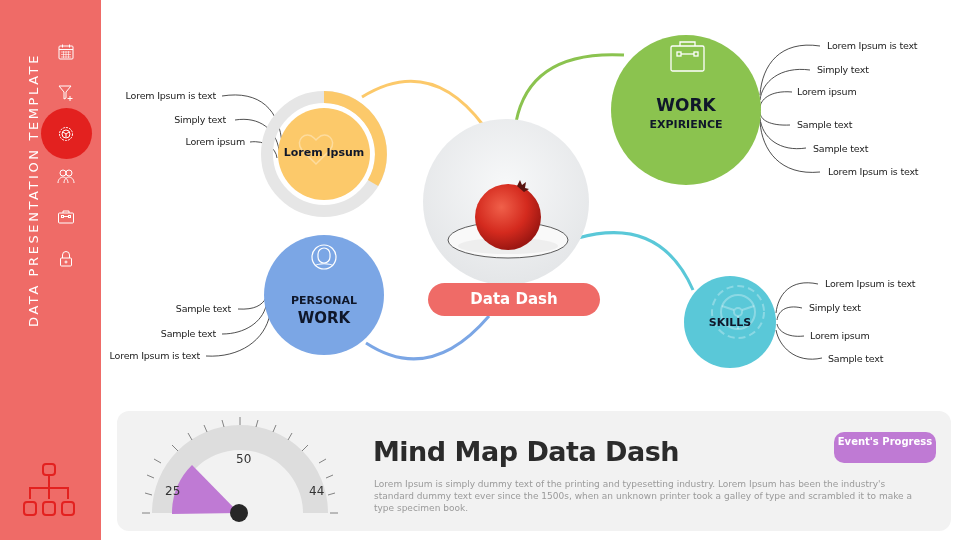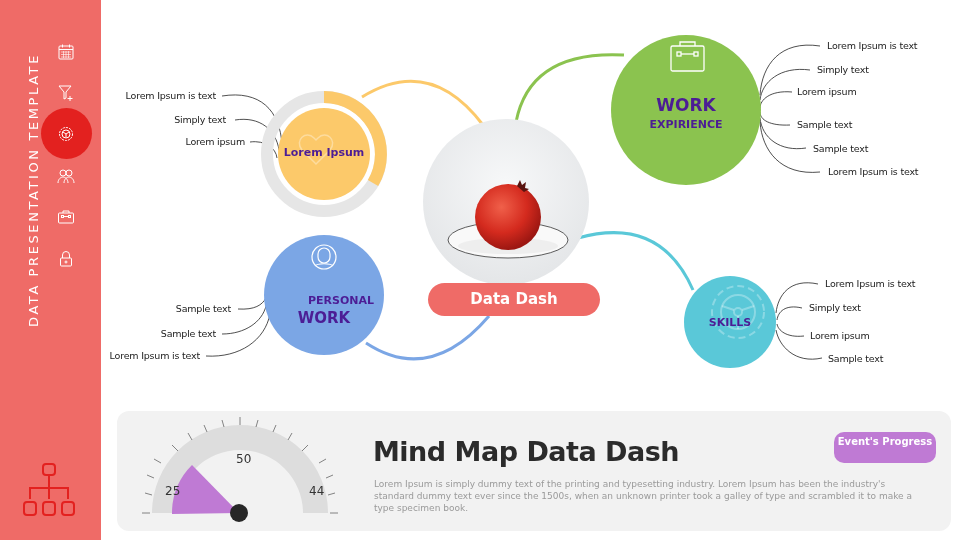--- a/index.html
+++ b/index.html
@@ -19,7 +19,7 @@
   svg.map { position: absolute; left: 0; top: 0; }
 
   .label { position: absolute; font-size: 9.5px; color: #222; white-space: nowrap; font-family: "DejaVu Sans", sans-serif; letter-spacing: -0.2px; }
-  .node-text { position: absolute; color: #4c1d95; font-weight: bold; text-align: center; font-family: "DejaVu Sans", sans-serif; }
+  .node-text { position: absolute; color: #0f172a; font-weight: bold; text-align: center; font-family: "DejaVu Sans", sans-serif; }
 
   .pill { position: absolute; left: 428px; top: 283px; width: 172px; height: 33px; border-radius: 17px; background: #ef6b67;
     color: #fff; font-weight: bold; font-size: 15px; text-align: center; line-height: 33px; font-family: "DejaVu Sans", sans-serif; }

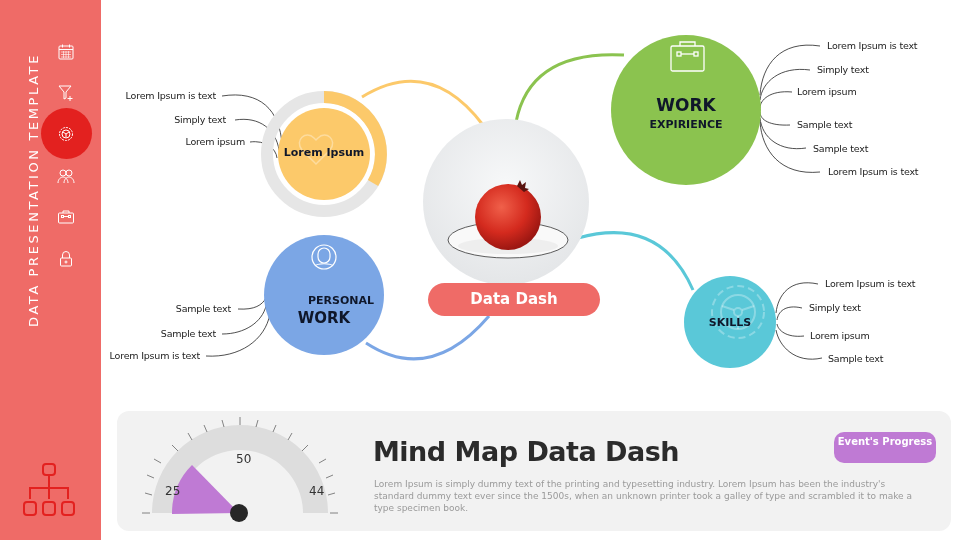--- a/index.html
+++ b/index.html
@@ -175,7 +175,7 @@
 </svg>
 
 <div class="node-text" style="left:278px; top:146px; width:92px; font-size:11px;">Lorem Ipsum</div>
-<div class="node-text" style="left:274px; top:294px; width:100px; font-size:11px;text-align:right;">PERSONAL</div>
+<div class="node-text" style="left:274px; top:294px; width:100px; font-size:11px;">PERSONAL</div>
 <div class="node-text" style="left:274px; top:309px; width:100px; font-size:15px;">WORK</div>
 <div class="node-text" style="left:626px; top:95px; width:120px; font-size:17px;">WORK</div>
 <div class="node-text" style="left:626px; top:118px; width:120px; font-size:11px;">EXPIRIENCE</div>

